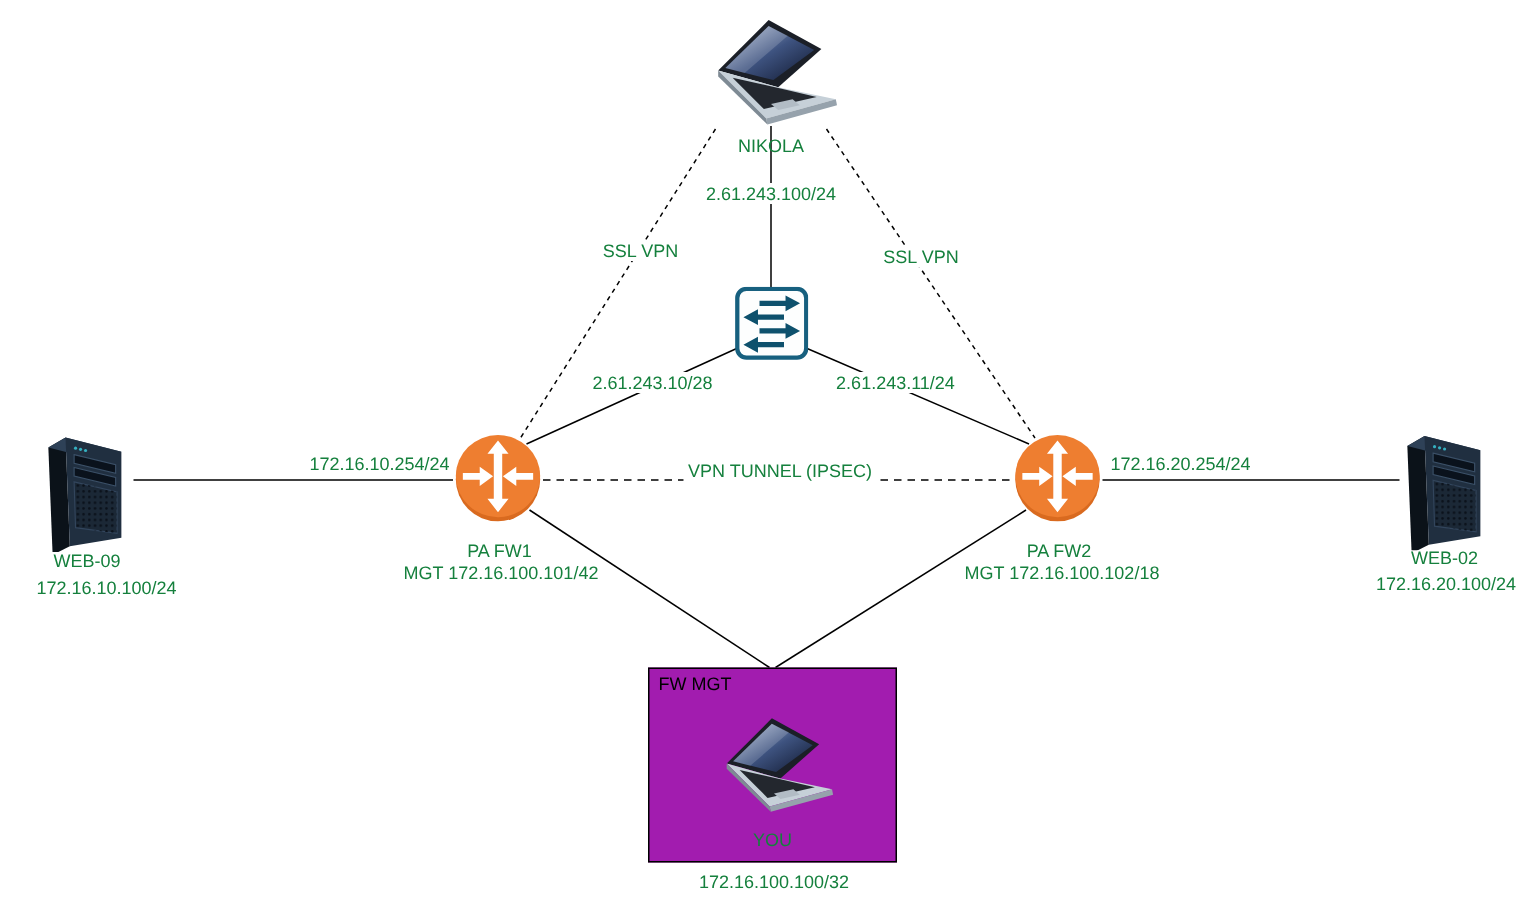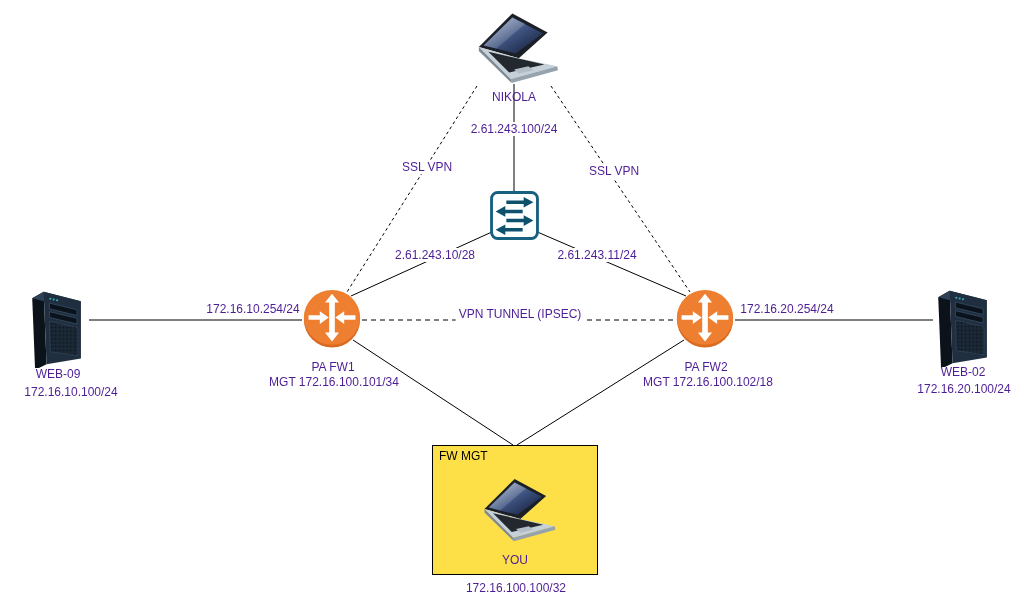--- a/index.html
+++ b/index.html
@@ -8,7 +8,7 @@
   #wires{position:absolute;left:0;top:0;z-index:1;}
   .node{position:absolute;z-index:2;}
   .lbl{position:absolute;z-index:3;transform:translateX(-50%);font-size:12px;line-height:14px;
-       color:#4c1d95;white-space:nowrap;text-align:center;}
+       color:#15803d;white-space:nowrap;text-align:center;}
   .lbl.bg{background:#ffffff;padding:0 3px;}
   #mgmt-box{position:absolute;left:432px;top:445px;width:166px;height:130px;
             border:1px solid #000;background:#fde047;z-index:1;box-sizing:border-box;}

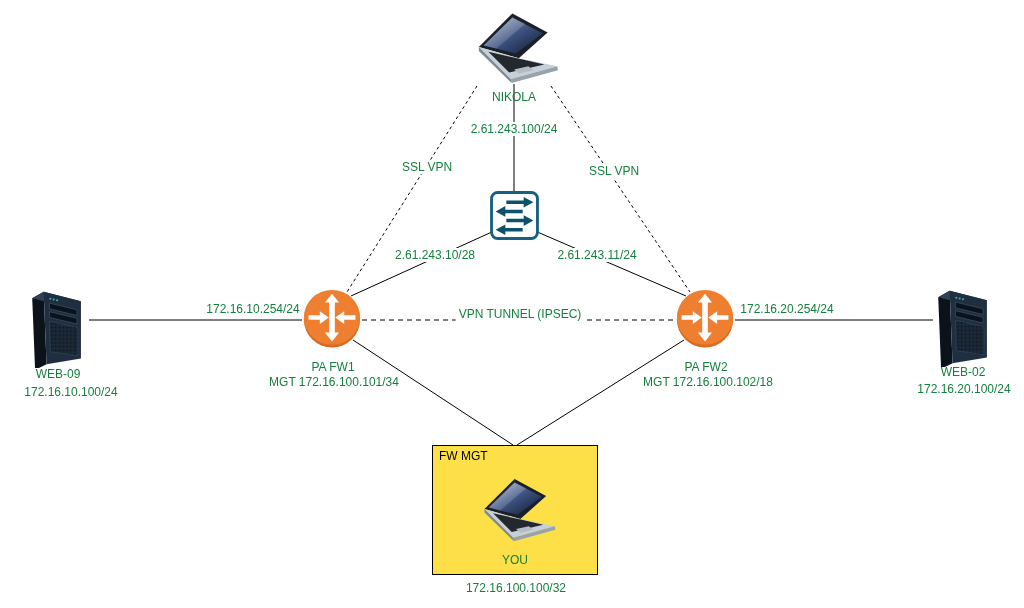--- a/index.html
+++ b/index.html
@@ -146,7 +146,7 @@
   <div class="lbl bg" style="left:787px;top:302px">172.16.20.254/24</div>
 
   <div class="lbl" style="left:333px;top:360px">PA FW1</div>
-  <div class="lbl" style="left:334px;top:375px">MGT 172.16.100.101/34</div>
+  <div class="lbl" style="left:334px;top:375px">MGT 172.16.100.101/42</div>
   <div class="lbl" style="left:706px;top:360px">PA FW2</div>
   <div class="lbl" style="left:708px;top:375px">MGT 172.16.100.102/18</div>
 

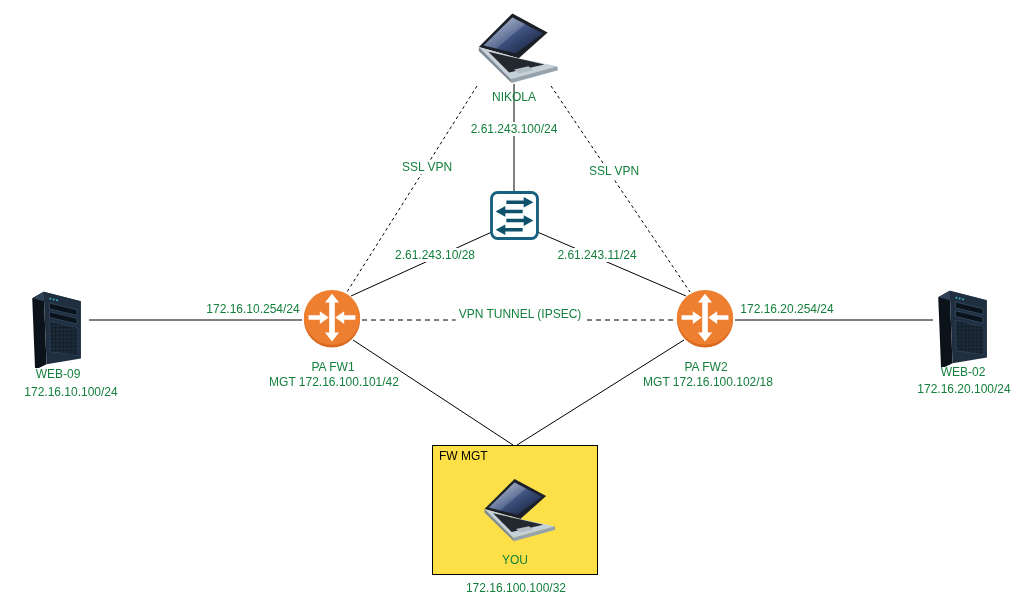--- a/index.html
+++ b/index.html
@@ -11,7 +11,7 @@
        color:#15803d;white-space:nowrap;text-align:center;}
   .lbl.bg{background:#ffffff;padding:0 3px;}
   #mgmt-box{position:absolute;left:432px;top:445px;width:166px;height:130px;
-            border:1px solid #000;background:#fde047;z-index:1;box-sizing:border-box;}
+            border:1px solid #000;background:#a21caf;z-index:1;box-sizing:border-box;}
   #mgmt-box .zone-lbl{position:absolute;left:6px;top:3px;font-size:12px;color:#000;}
 </style>
 </head>

